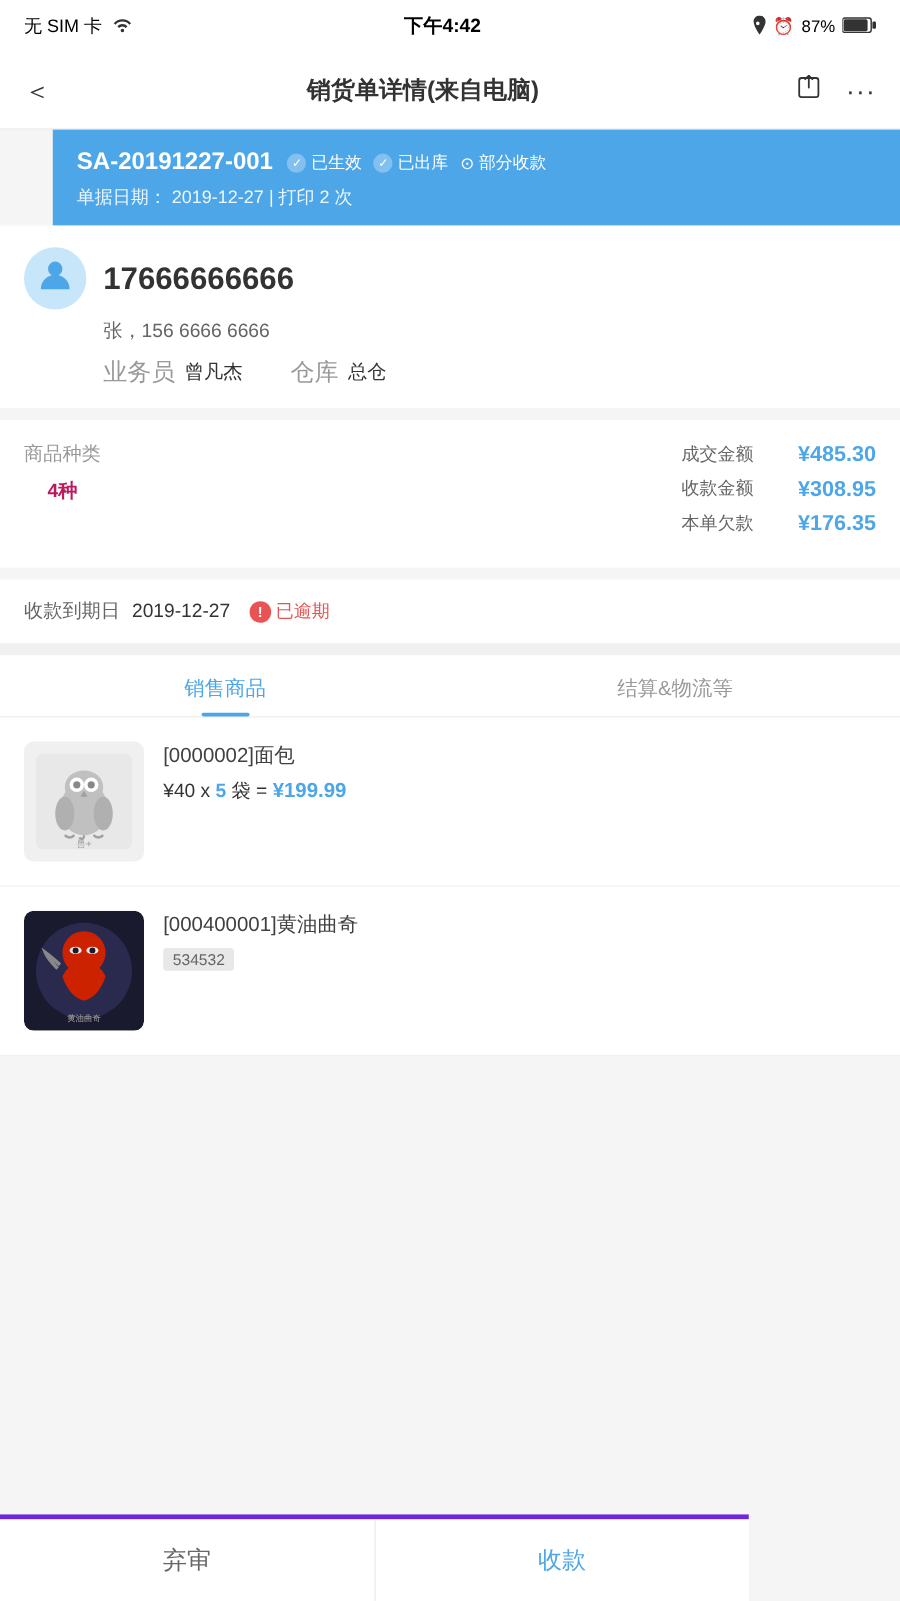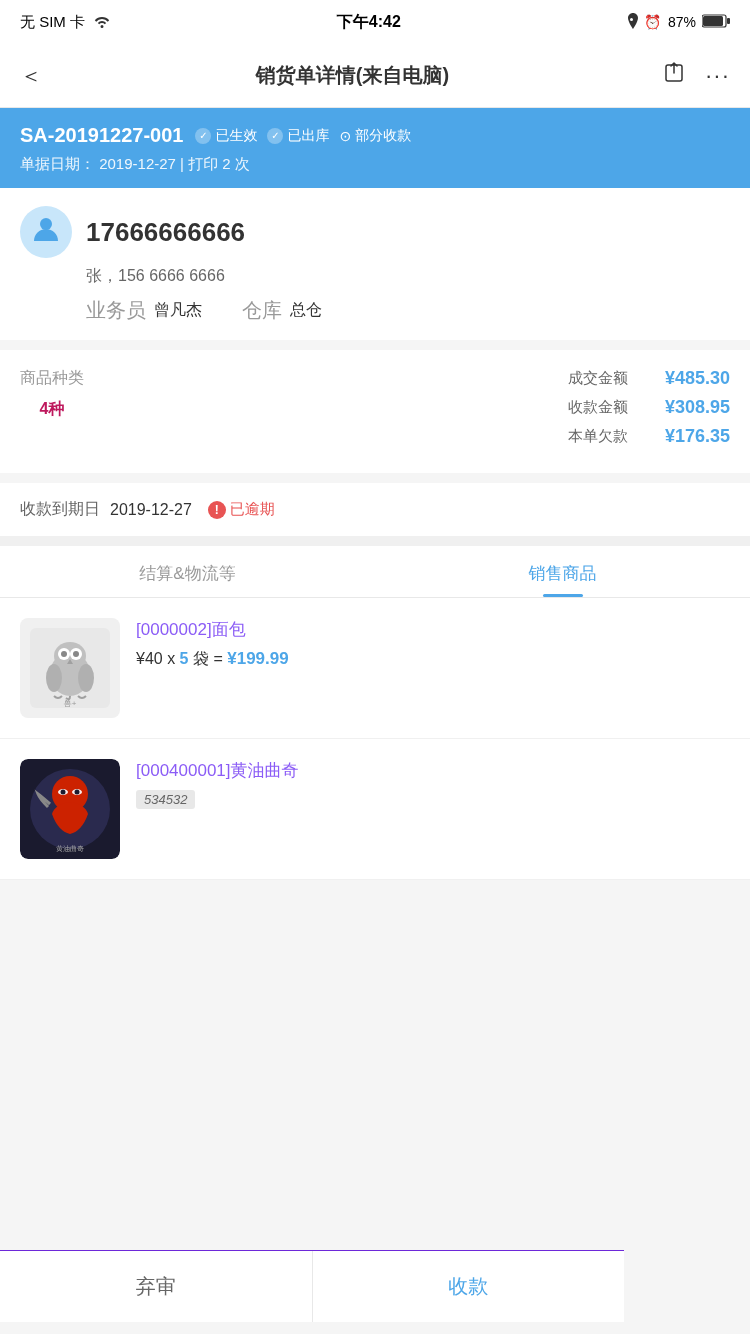--- a/index.html
+++ b/index.html
@@ -49,6 +49,7 @@
     .order-header {
       background: #4da6e8;
       padding: 16px 20px 14px;
+      margin-left: 44px;
     }
     .order-id-row {
       display: flex;

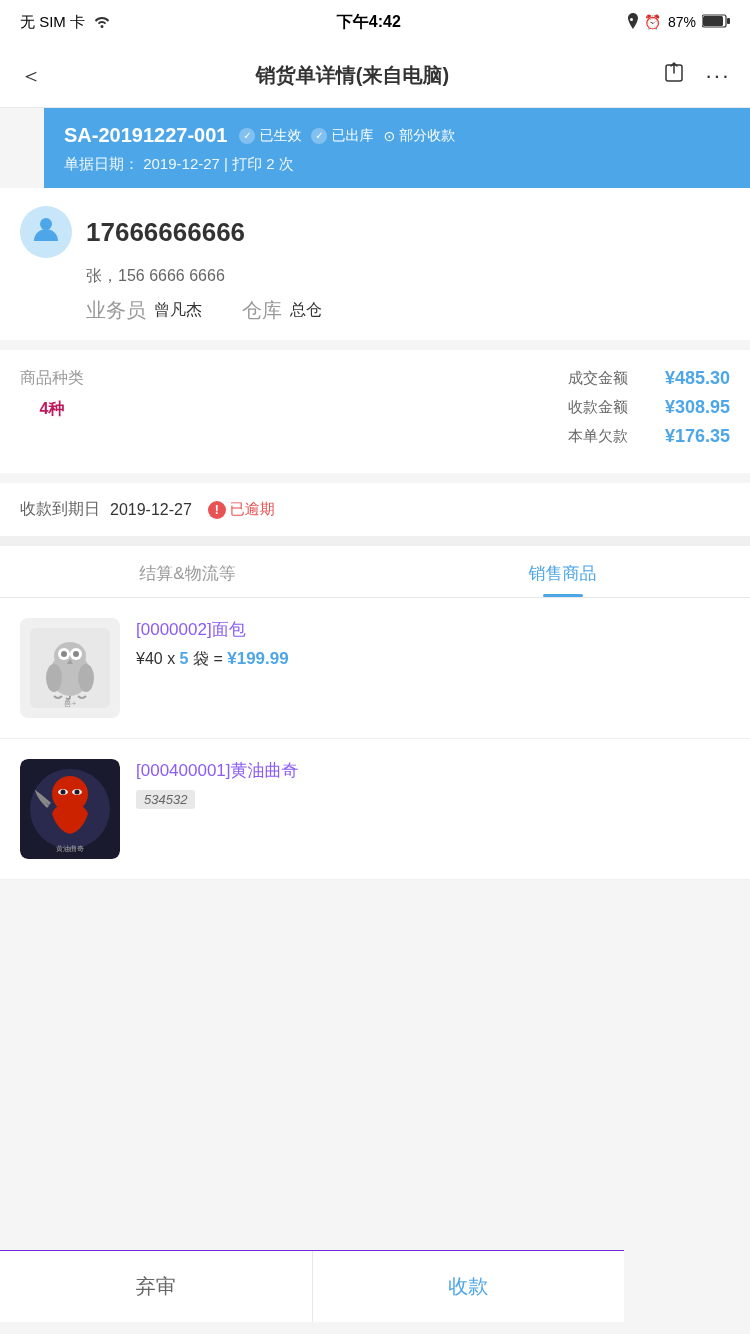--- a/index.html
+++ b/index.html
@@ -470,11 +470,11 @@
 <div class="divider"></div>
 
 <div class="tabs-section">
+  <div class="tab active">
+    <span>销售商品</span>
+  </div>
   <div class="tab">
     <span>结算&amp;物流等</span>
-  </div>
-  <div class="tab active">
-    <span>销售商品</span>
   </div>
 </div>
 

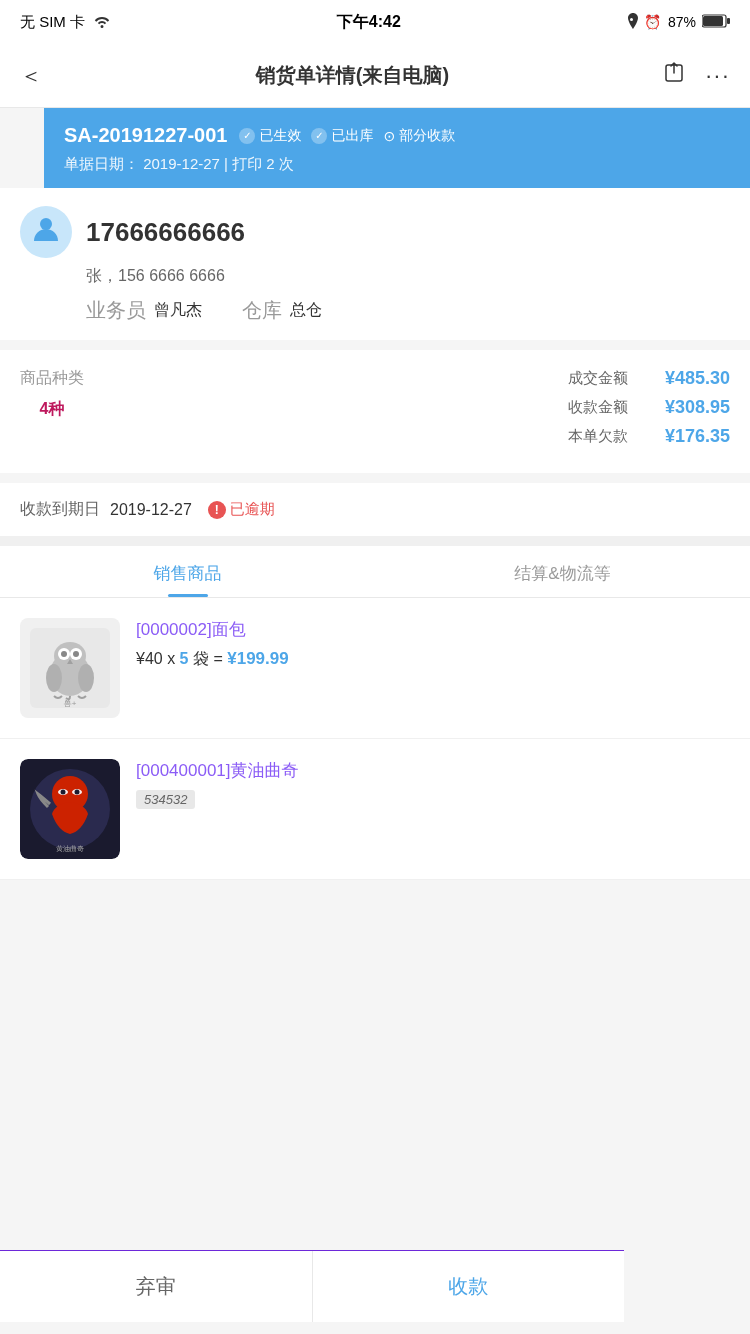--- a/index.html
+++ b/index.html
@@ -288,7 +288,7 @@
     .product-info { flex: 1; }
     .product-name {
       font-size: 17px;
-      color: #8b5cf6;
+      color: #404040;
       font-weight: 500;
       margin-bottom: 8px;
     }

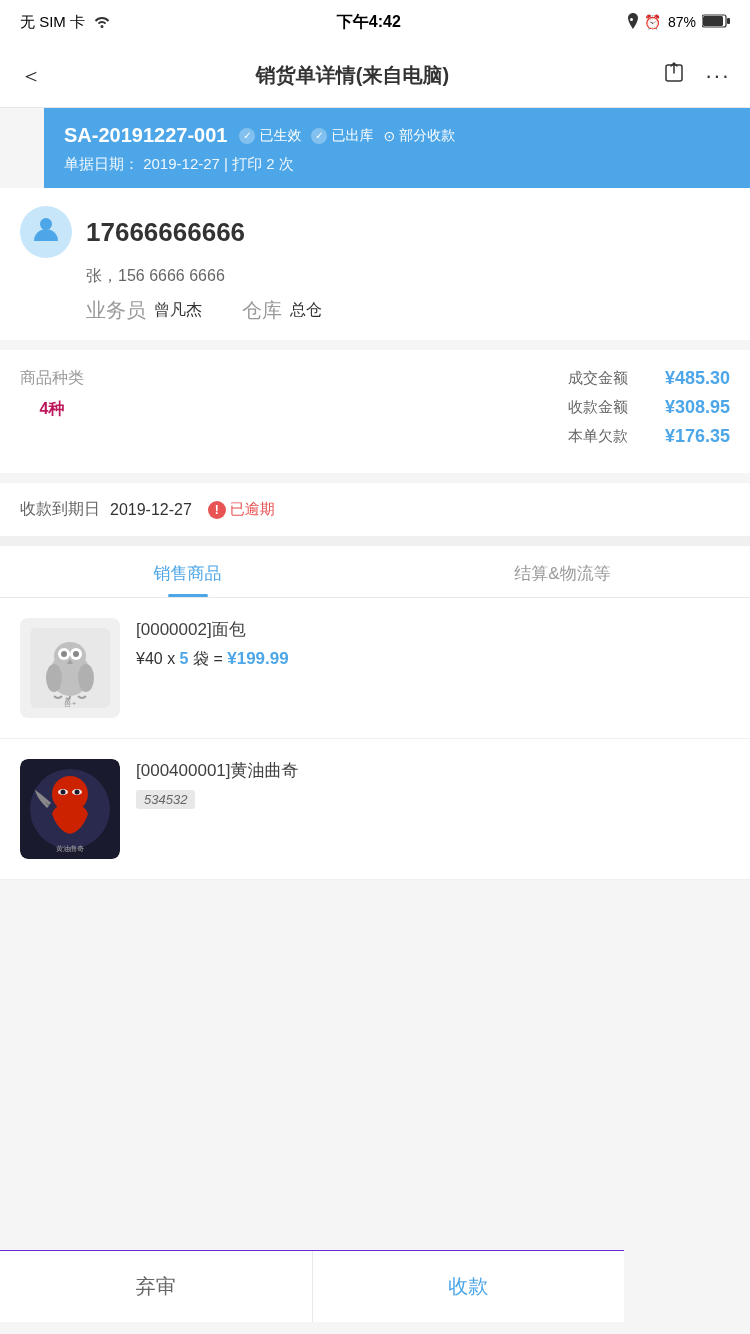--- a/index.html
+++ b/index.html
@@ -300,7 +300,6 @@
       padding: 2px 8px;
       border-radius: 3px;
       margin-bottom: 0;
-      font-style: italic;
     }
     .product-price {
       font-size: 16px;

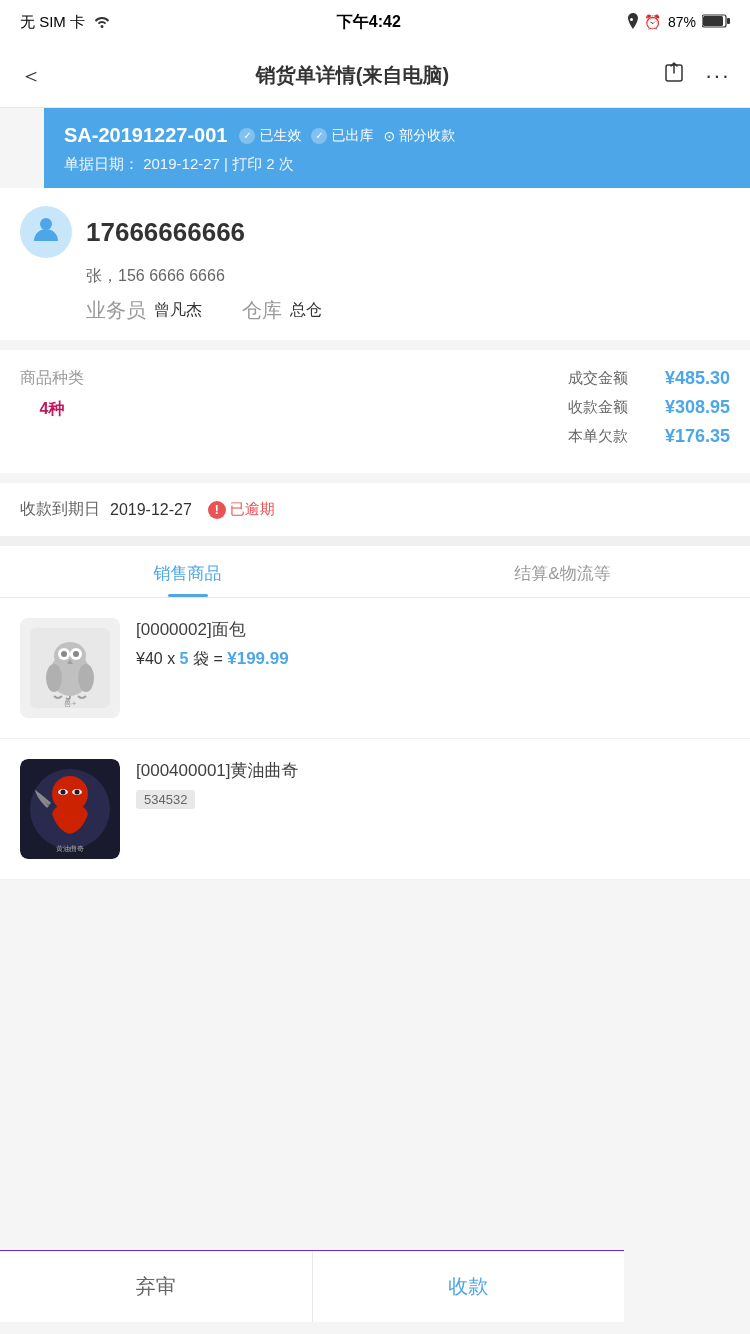--- a/index.html
+++ b/index.html
@@ -311,12 +311,12 @@
     
     .bottom-bar {
       position: fixed;
-      bottom: 12px;
+      bottom: 0;
       left: 0;
       width: 624px;
       height: 72px;
       background: #fff;
-      border-top: 1px solid #6d28d9;
+      border-top: 4px solid #6d28d9;
       display: flex;
     }
     .bottom-btn {

